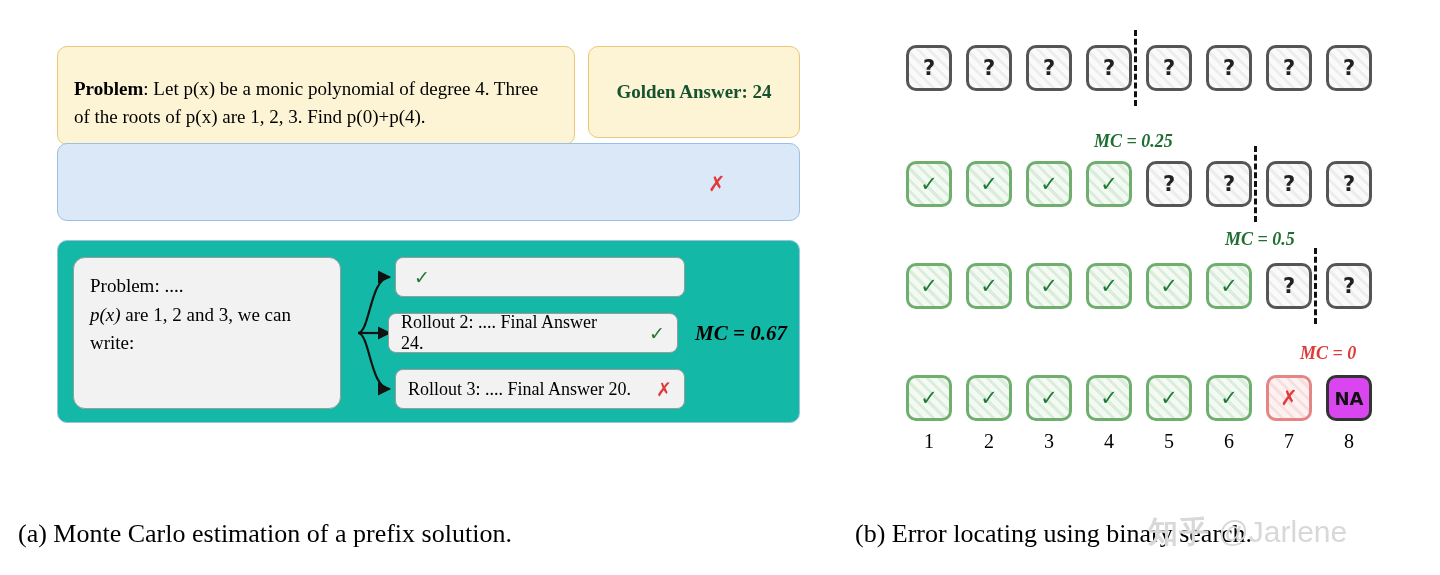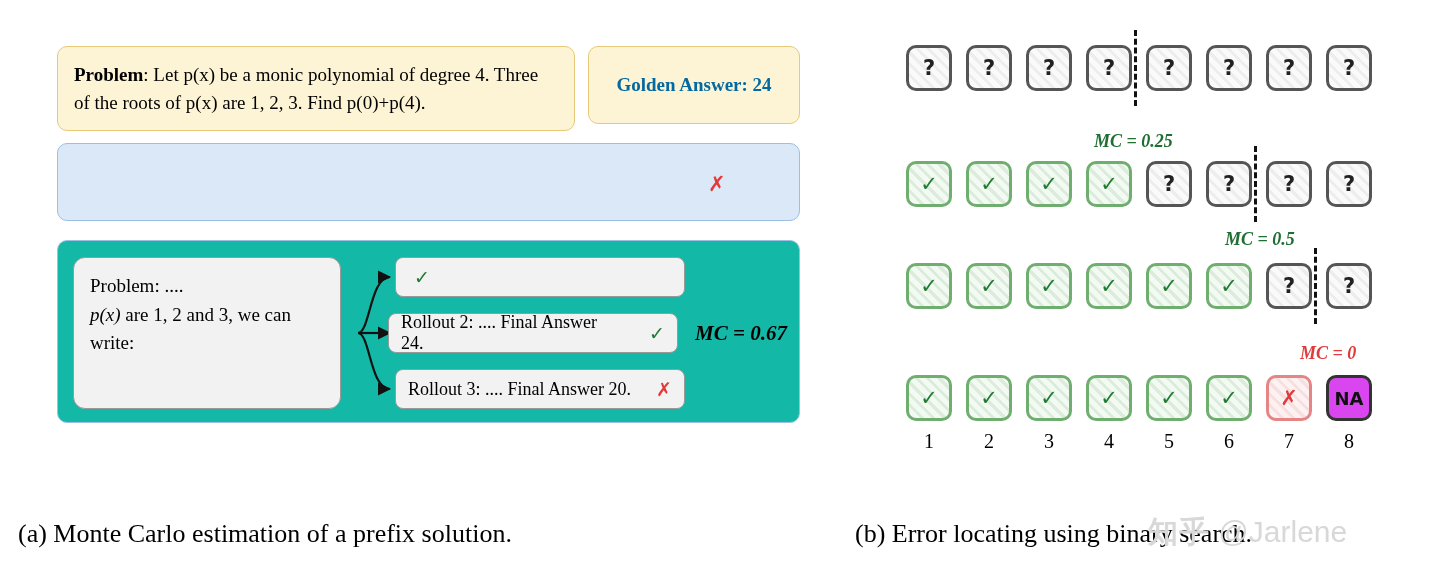--- a/index.html
+++ b/index.html
@@ -35,7 +35,7 @@
     background: #fdf3d5;
     border: 1.5px solid #e8c97a;
     border-radius: 10px;
-    padding: 14px 16px 14px 16px;
+    padding: 28px 16px 14px 16px;
     font-size: 19px;
     line-height: 1.45;
     color: #000;

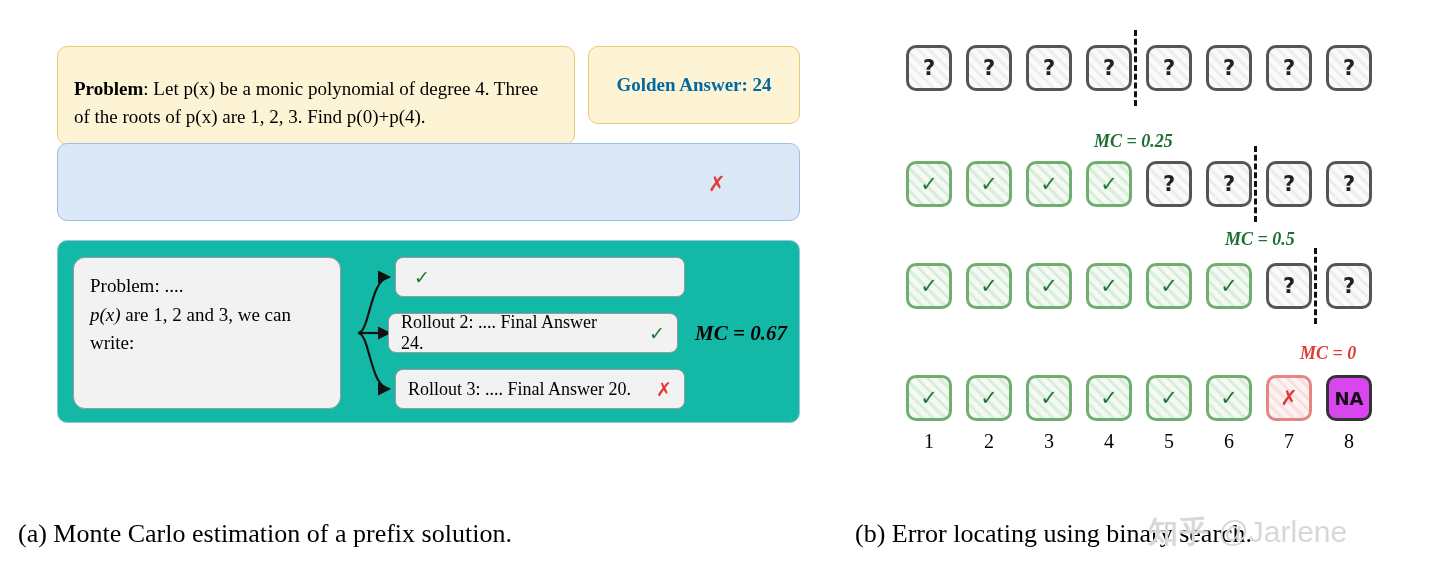--- a/index.html
+++ b/index.html
@@ -48,11 +48,11 @@
     background: #fdf3d5;
     border: 1.5px solid #e8c97a;
     border-radius: 10px;
-    padding: 27px 10px;
+    padding: 34px 10px;
     text-align: center;
     font-size: 19px;
     font-weight: bold;
-    color: #0369a1;
+    color: #14532d;
   }
   .bold { font-weight: bold; }
 

